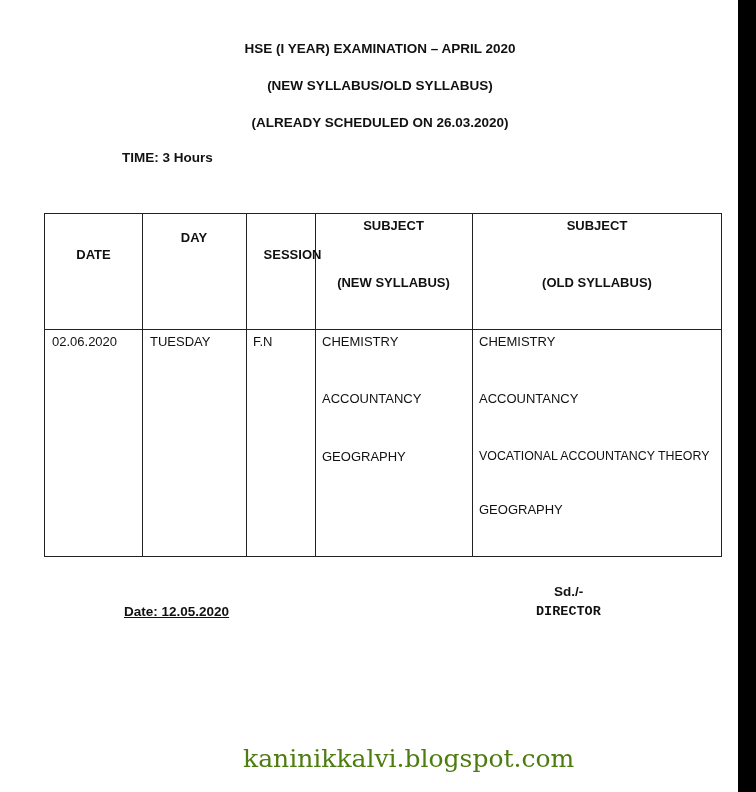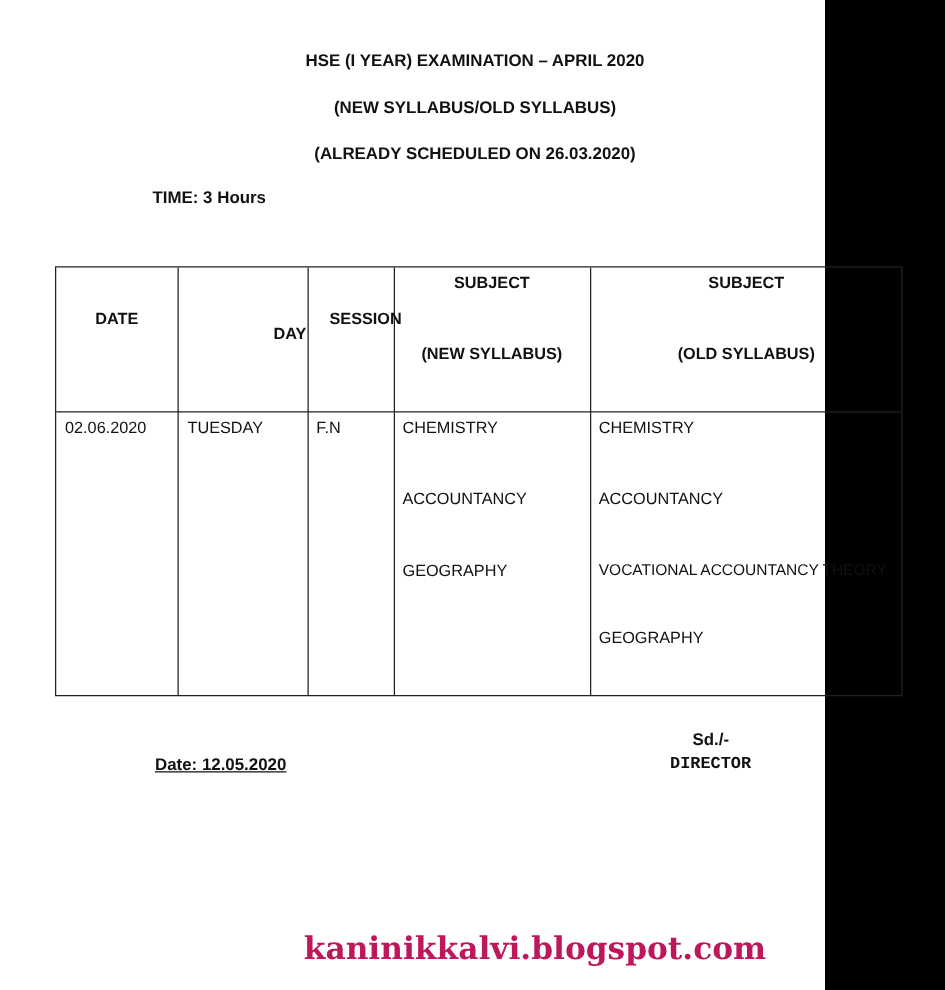--- a/index.html
+++ b/index.html
@@ -4,7 +4,7 @@
 <style>
   html, body { margin:0; padding:0; }
   body { width:756px; height:792px; background:#000; position:relative; overflow:hidden; }
-  .page { position:absolute; left:0; top:0; width:660px; height:792px; background:#fff; font-family:"Liberation Sans", sans-serif; color:#111; }
+  .page { position:absolute; left:0; top:0; width:738px; height:792px; background:#fff; font-family:"Liberation Sans", sans-serif; color:#111; }
   .t { position:absolute; font-weight:bold; font-size:13.5px; white-space:nowrap; }
   .center { left:0; width:760px; text-align:center; }
   .tbl { position:absolute; left:44px; top:213px; width:678px; height:344px; border:1px solid #222; box-sizing:border-box; }

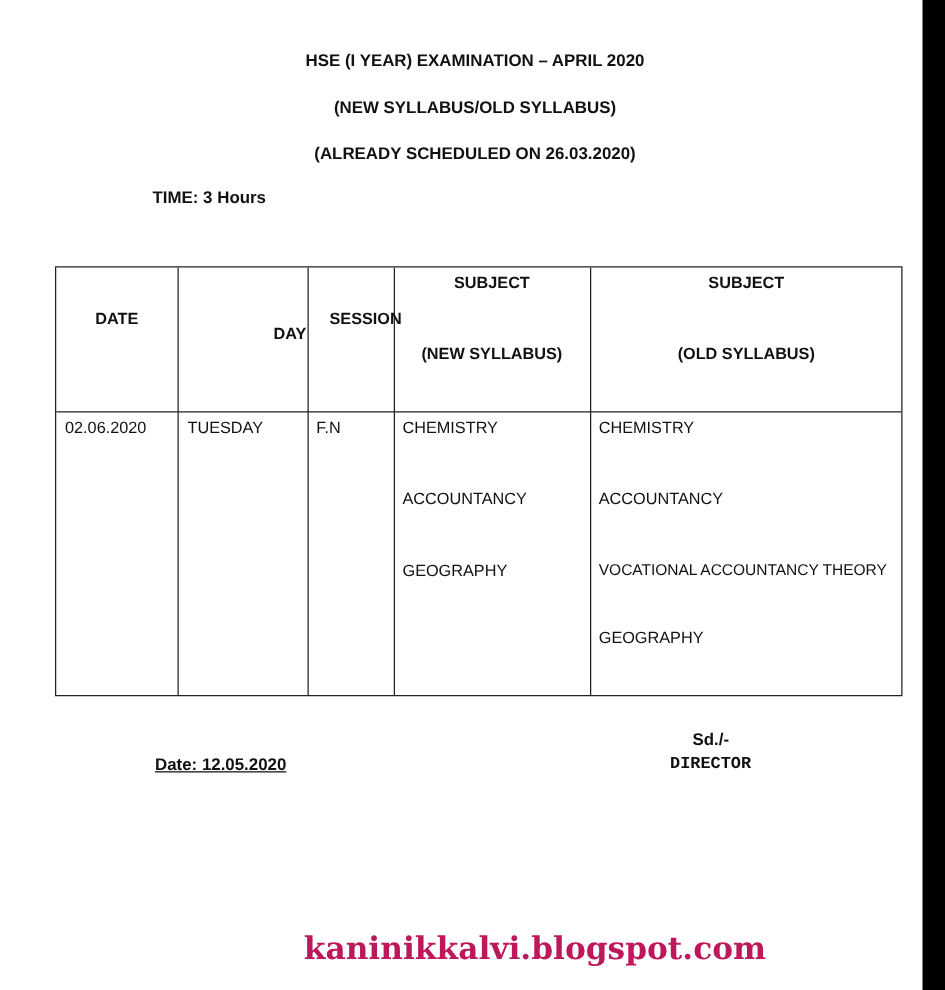--- a/index.html
+++ b/index.html
@@ -31,7 +31,7 @@
     <div class="hline" style="top:115px;"></div>
 
     <div class="hd" style="left:0; width:97px; top:33px;">DATE</div>
-    <div class="hd" style="left:97px; width:104px; top:45px;padding-left:38px;">DAY</div>
+    <div class="hd" style="left:97px; width:104px; top:16px;">DAY</div>
     <div class="hd" style="left:201px; width:69px; top:33px;padding-left:12px;">SESSION</div>
     <div class="hd" style="left:270px; width:157px; top:4px;">SUBJECT</div>
     <div class="hd" style="left:270px; width:157px; top:61px;">(NEW SYLLABUS)</div>

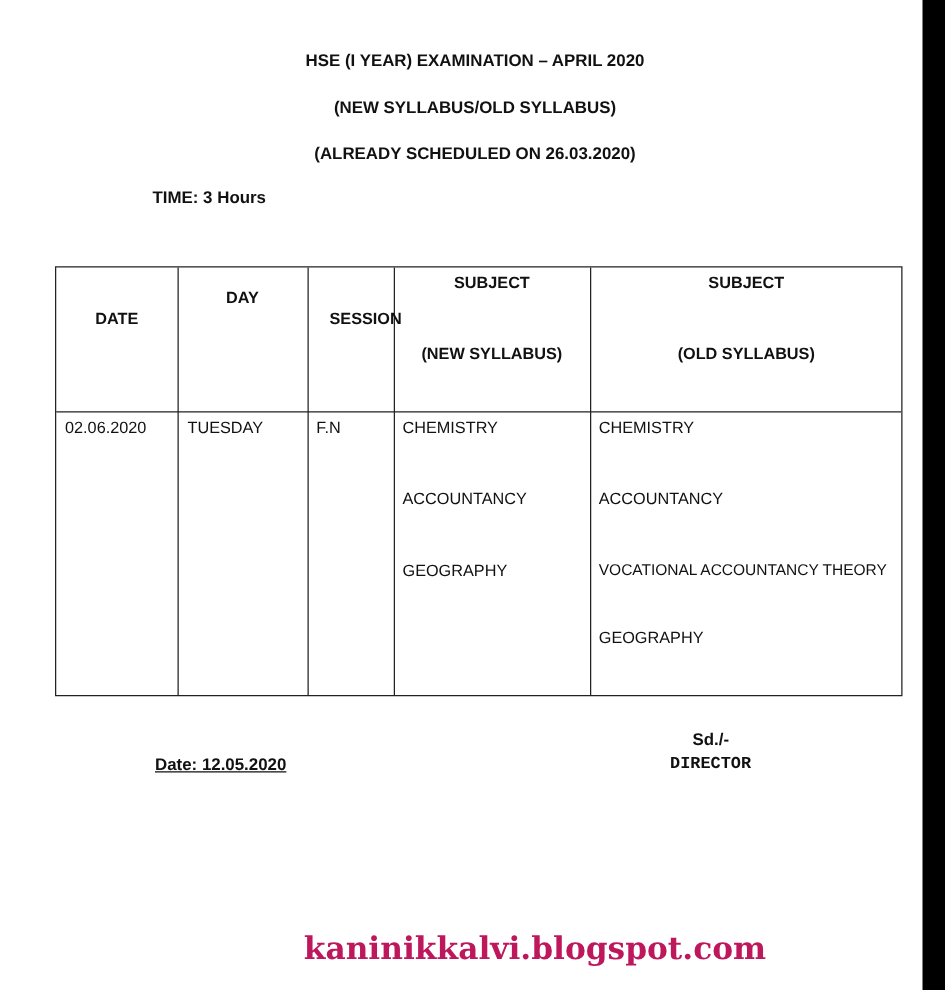--- a/index.html
+++ b/index.html
@@ -12,7 +12,7 @@
   .hline { position:absolute; left:0; right:0; height:1px; background:#222; }
   .hd { position:absolute; font-weight:bold; font-size:13px; text-align:center; white-space:nowrap; }
   .cell { position:absolute; font-size:13px; white-space:nowrap; }
-  .footer-link { position:absolute; left:243px; top:744px; font-family:"DejaVu Serif", serif; font-weight:bold; font-size:25px; color:#be185d; white-space:nowrap; }
+  .footer-link { position:absolute; left:243px; top:744px; font-family:"DejaVu Serif", serif; font-weight:normal; font-size:25px; color:#4d7c0f; white-space:nowrap; }
 </style>
 </head>
 <body>

